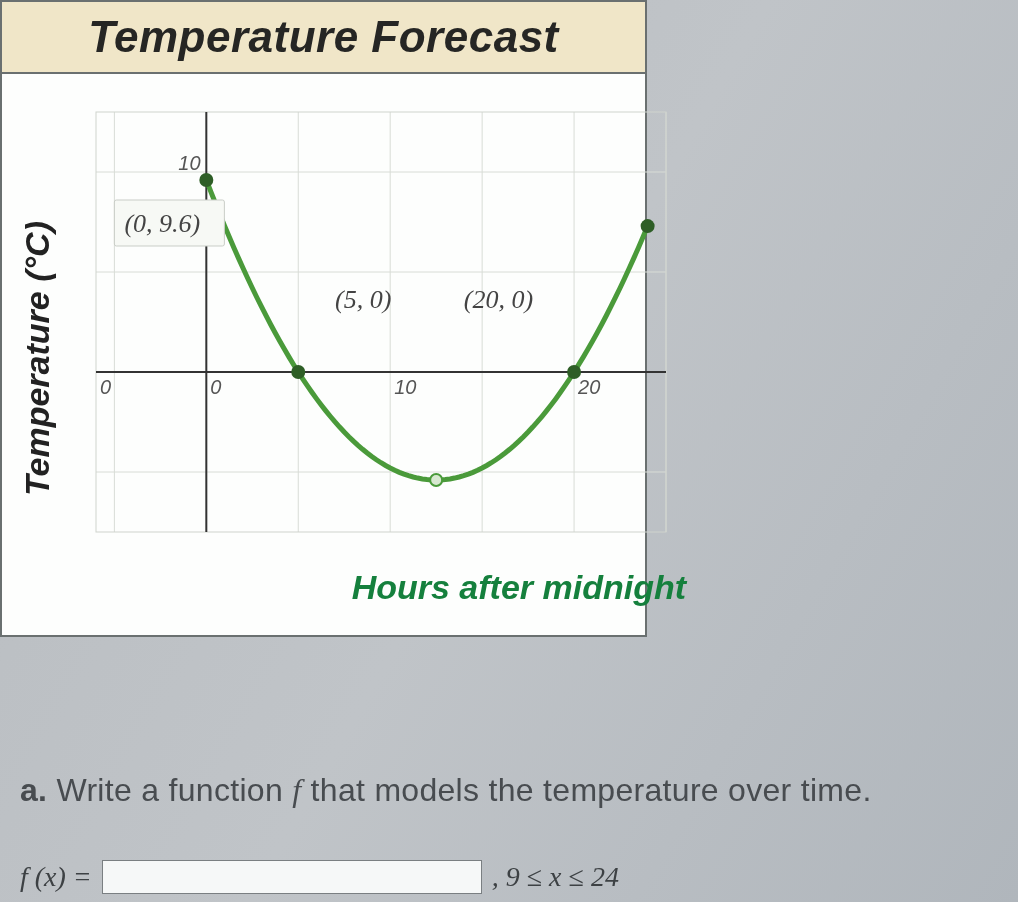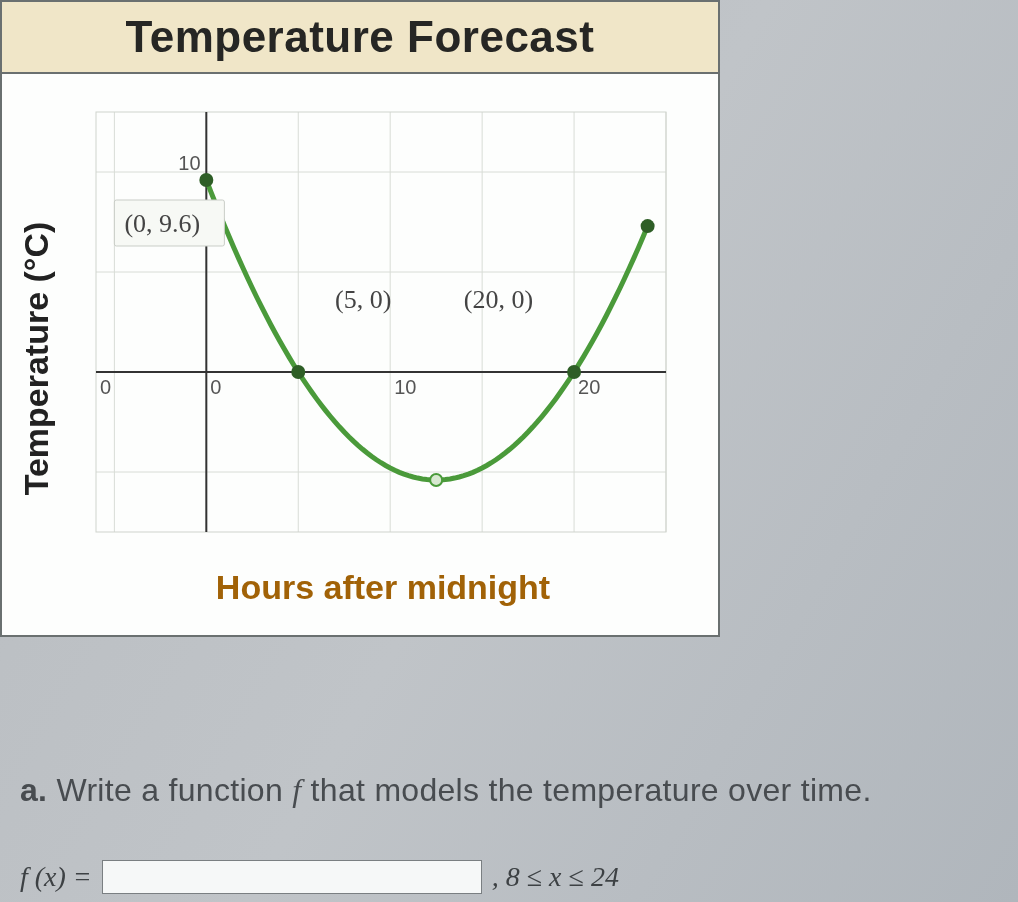--- a/index.html
+++ b/index.html
@@ -14,9 +14,10 @@
   .panel {
     position: absolute;
     left: 0; top: 0;
-    width: 720px;
+    width: 647px;
     background: #fbfdfb;
     border: 2px solid #6a7070;
+    font-style: italic;
   }
   .title-bar {
     background: #f0e6c8;

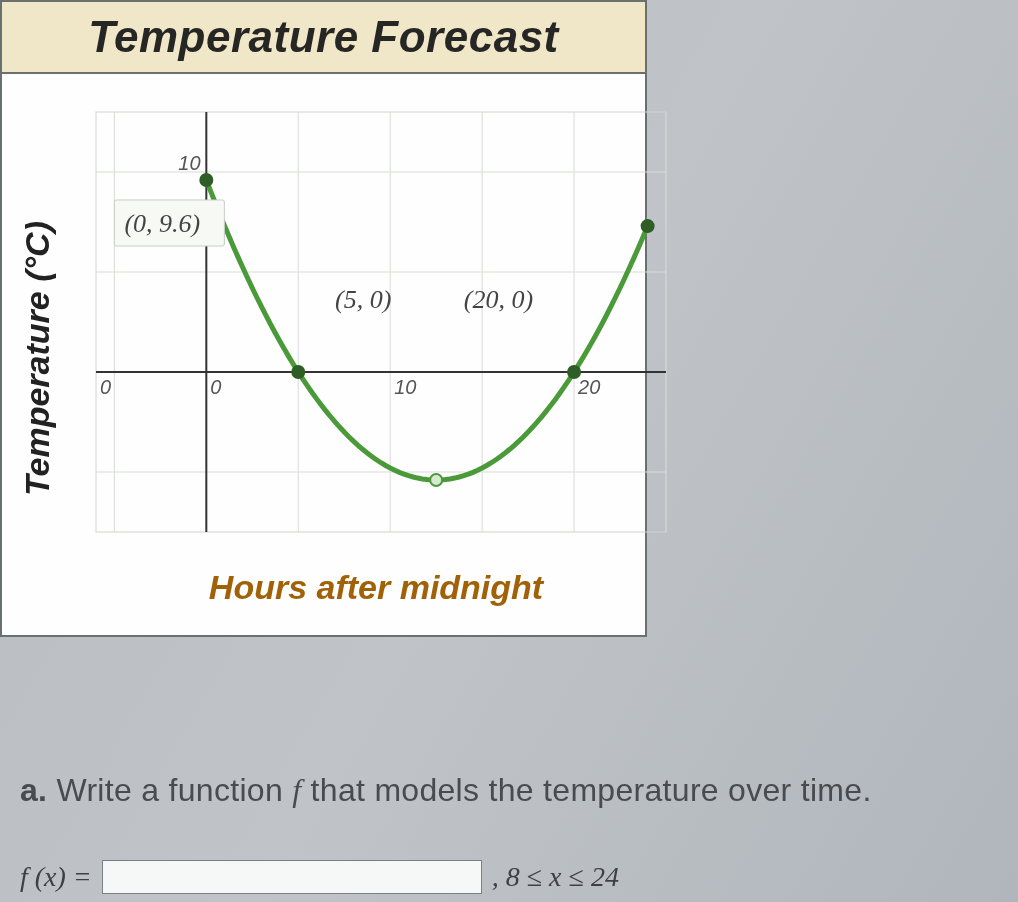--- a/index.html
+++ b/index.html
@@ -51,10 +51,10 @@
   }
   .chart-area { flex: 1; }
   .xlabel {
-    text-align: center;
+    text-align: right;
     font-size: 34px;
     font-weight: bold;
-    color: #a16207;
+    color: #15803d;
     padding: 6px 0 18px 0;
   }
   svg { display: block; }

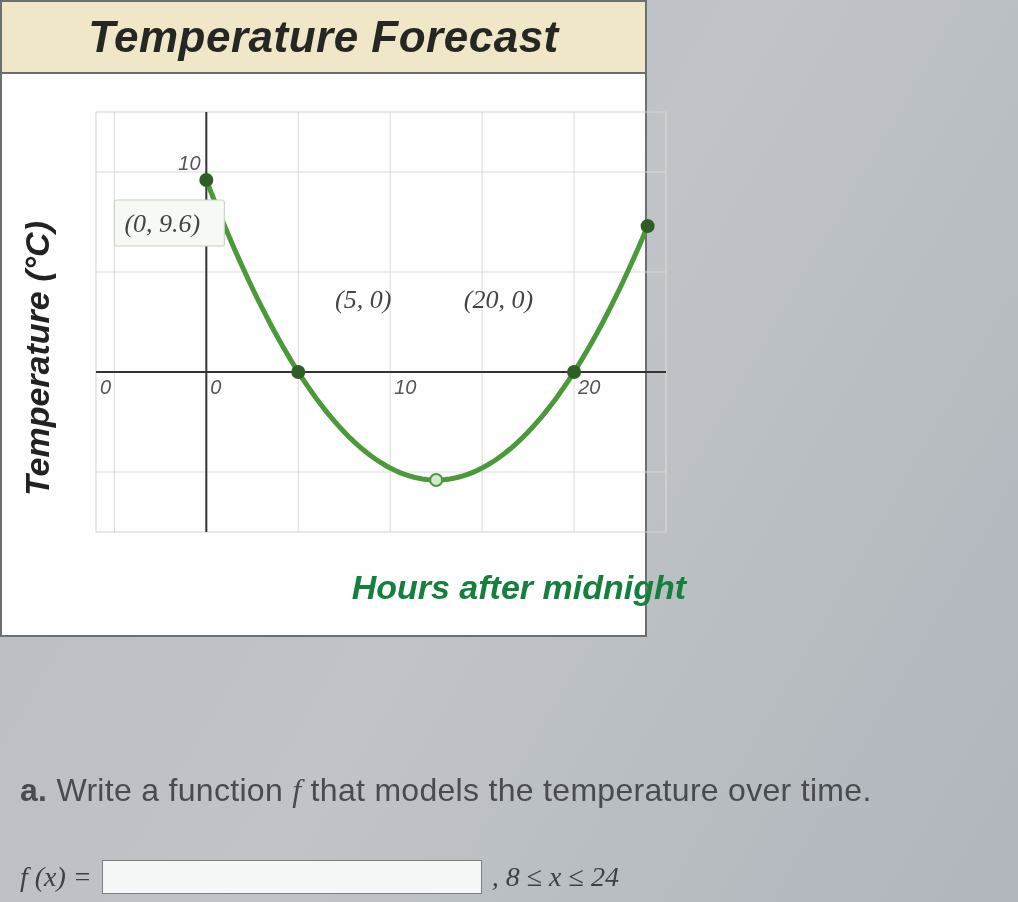--- a/index.html
+++ b/index.html
@@ -142,7 +142,7 @@
 <div class="answer-row">
   <span class="func">f (x) =</span>
   <div class="answer-input"></div>
-  <span class="func">, 8 ≤ x ≤ 24</span>
+  <span class="func">, 9 ≤ x ≤ 24</span>
 </div>
 
 </body></html>

